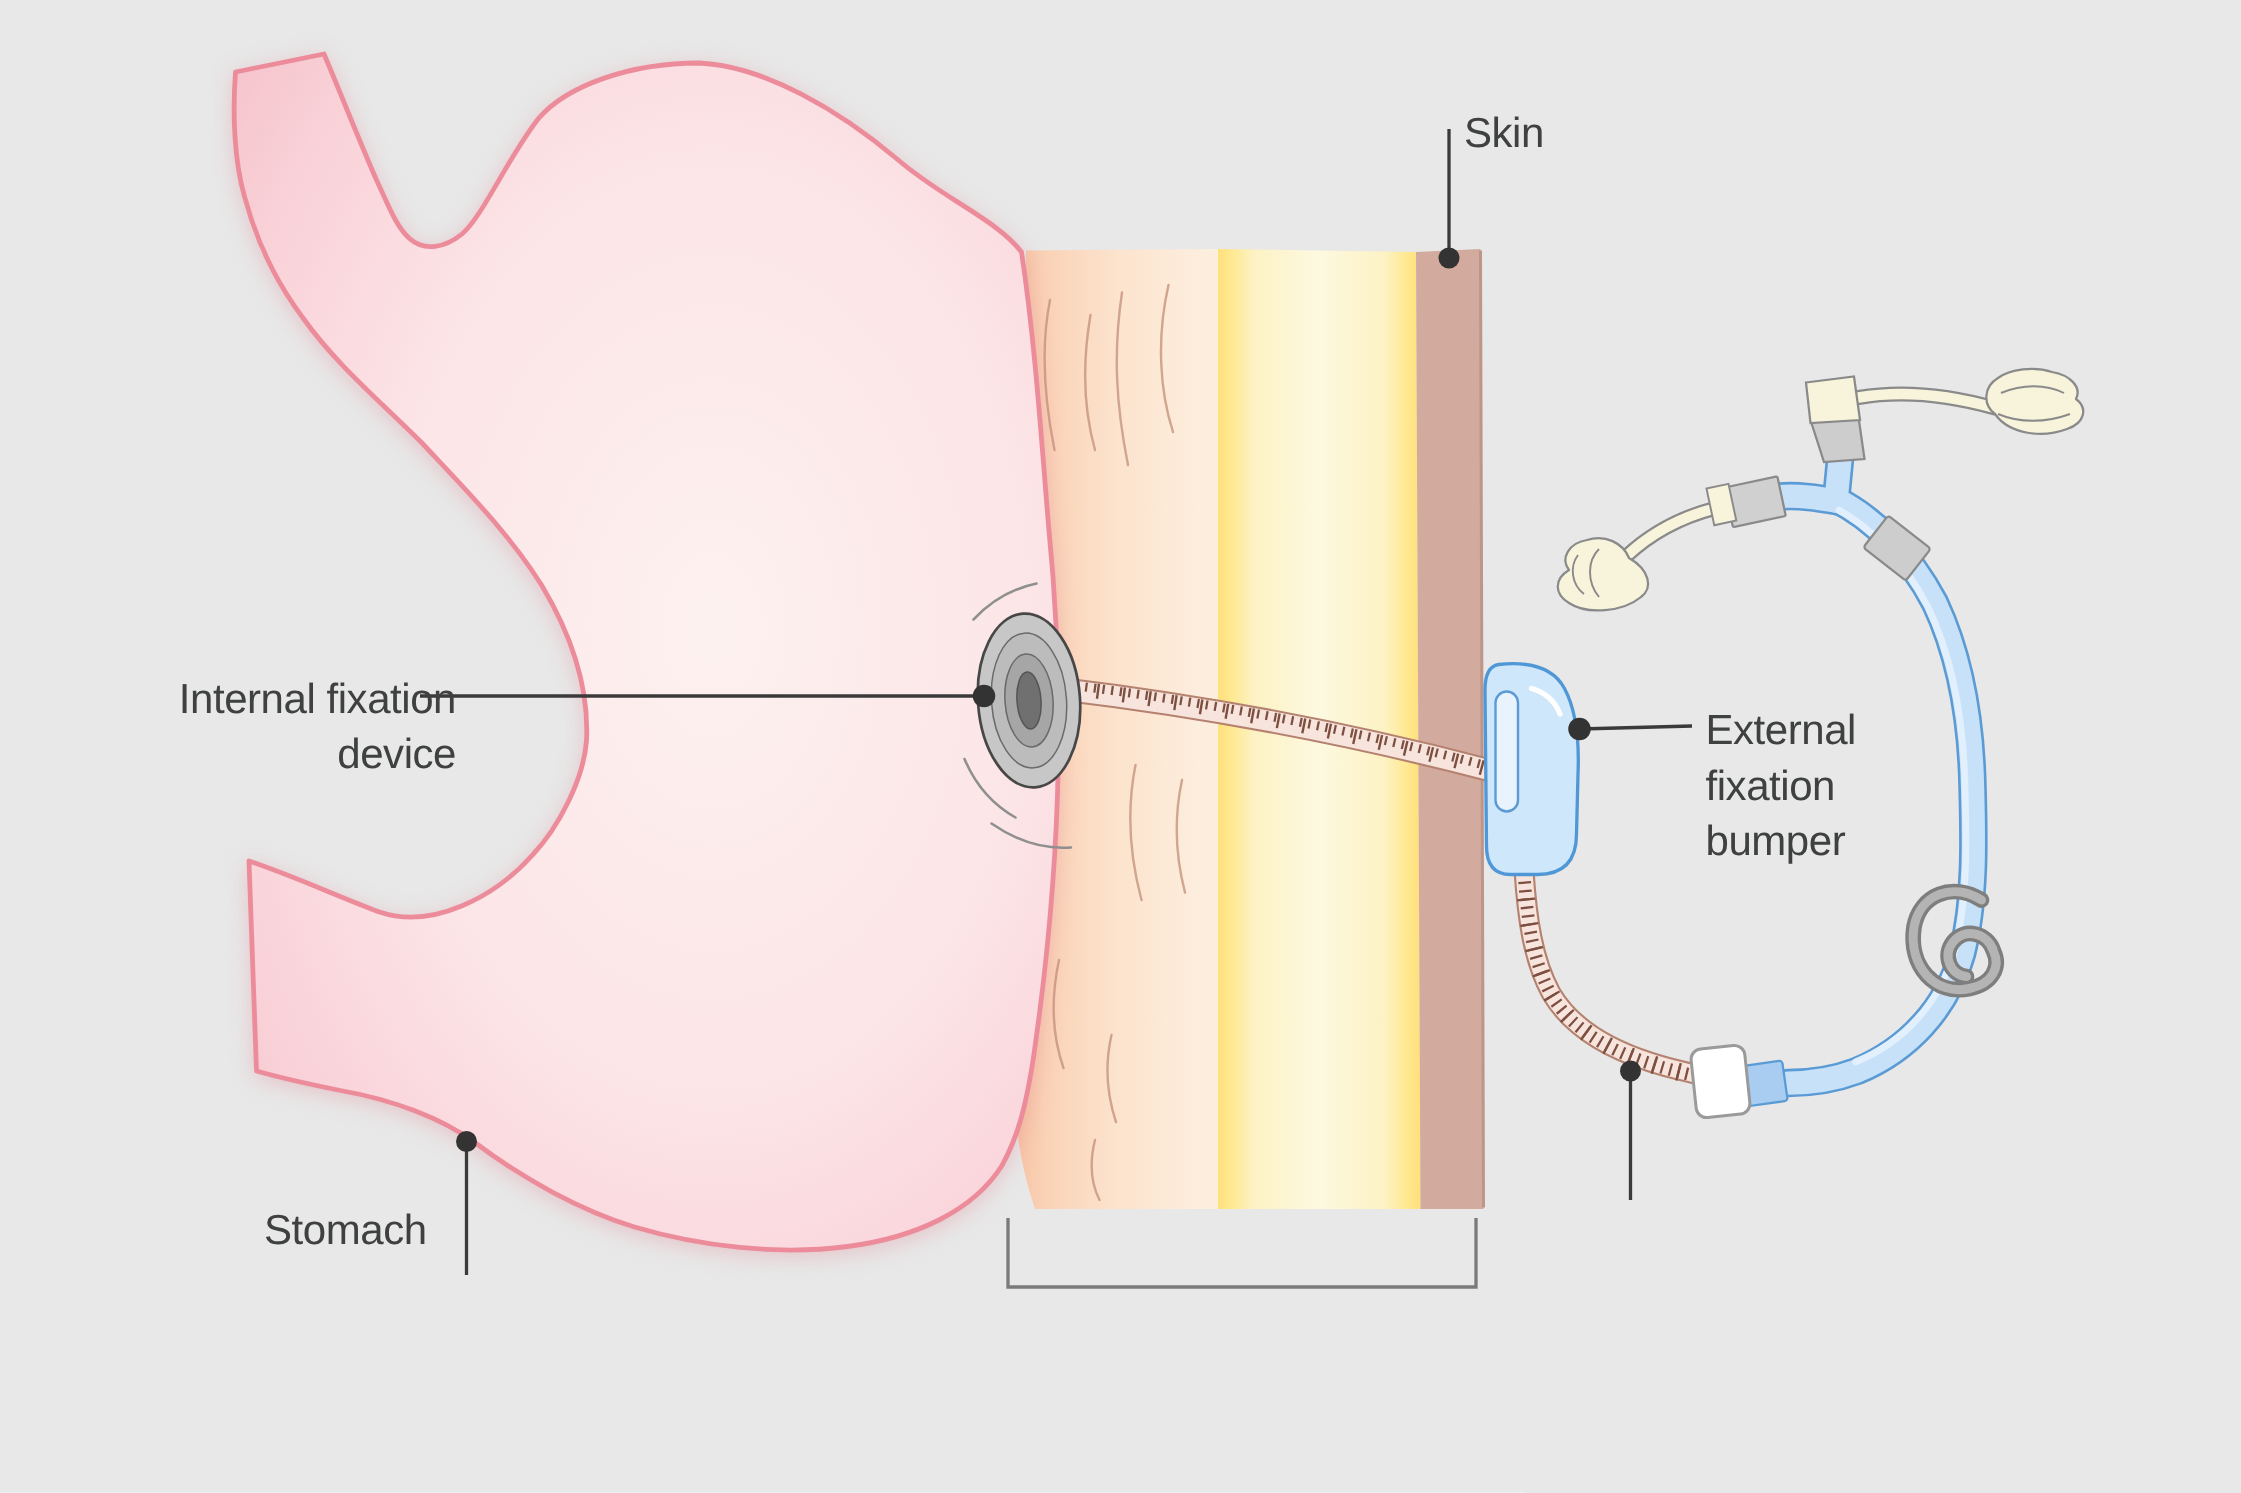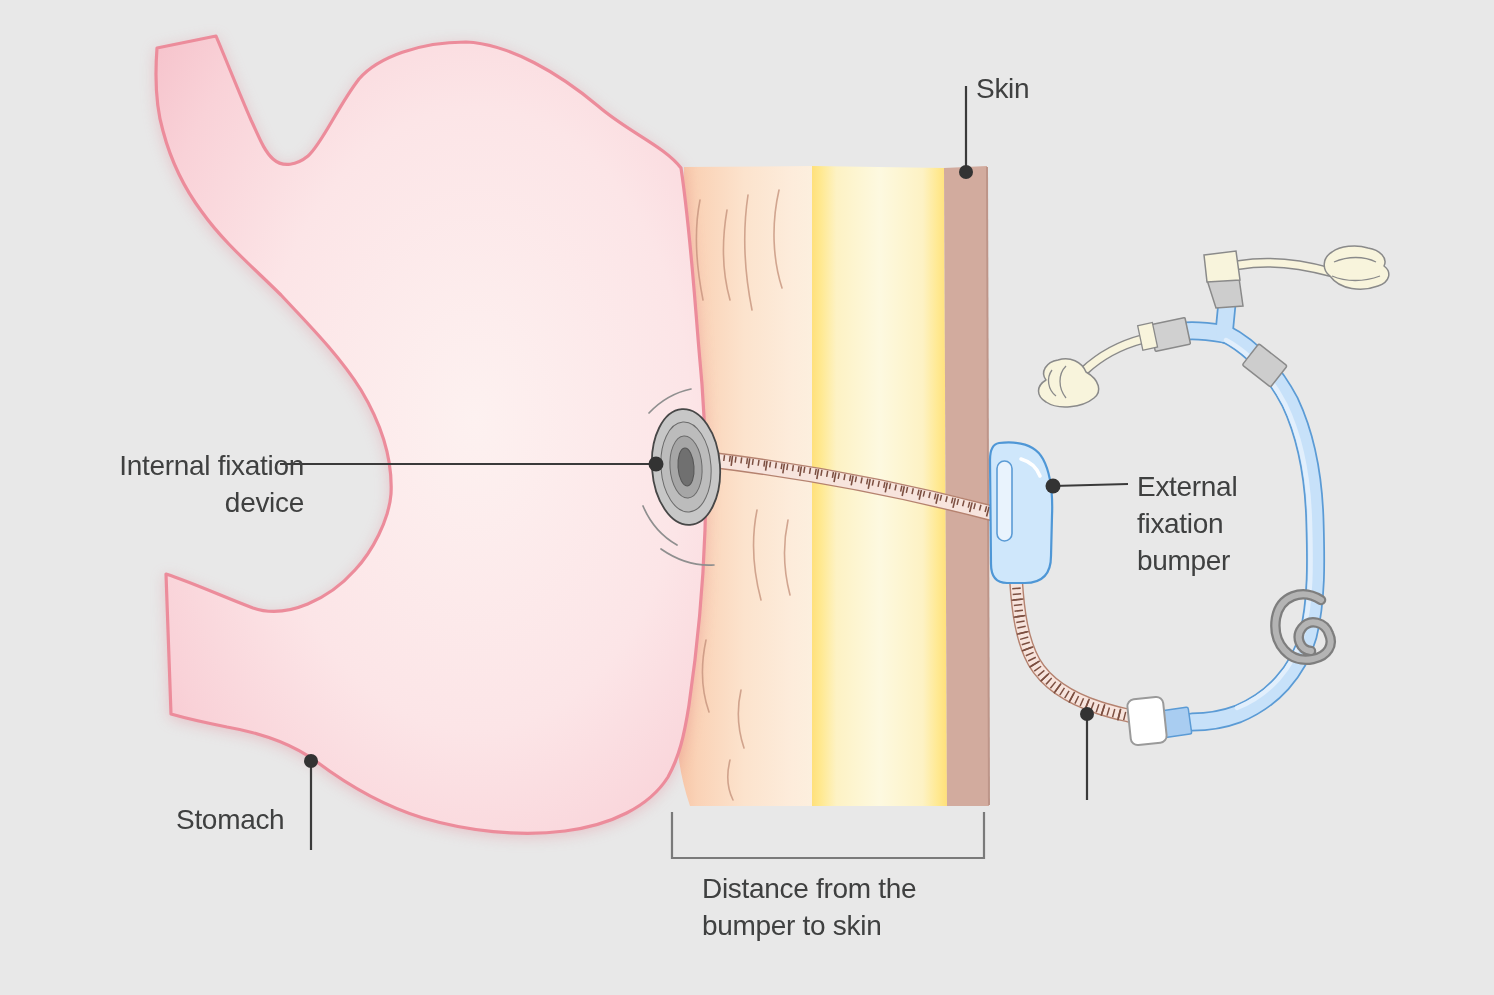--- a/index.html
+++ b/index.html
@@ -232,8 +232,6 @@
 <div class="diagram-label" style="left:1137px;top:468px;">External
 fixation
 bumper</div>
-<div class="diagram-label" style="left:702px;top:870px;width:280px;">Distance from the
-bumper to skin</div>
 
 </div>
 

